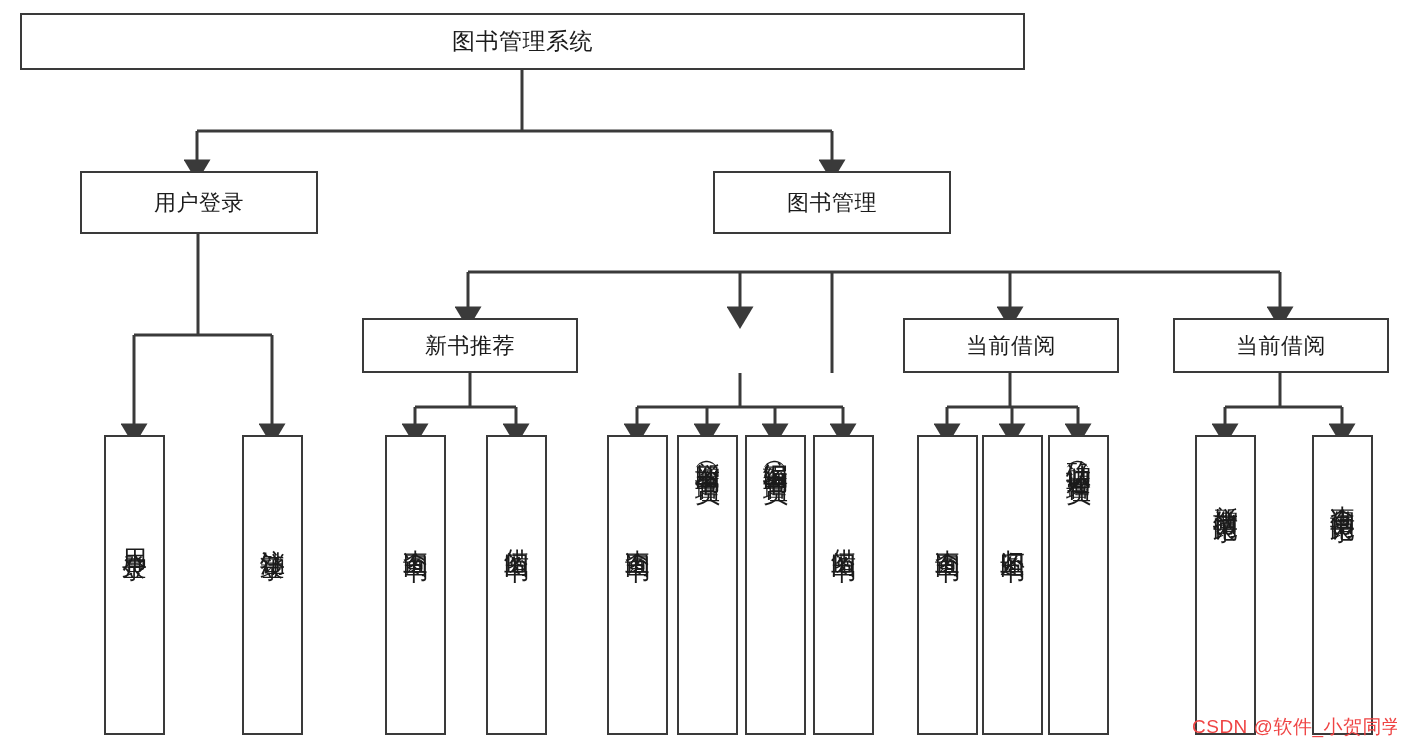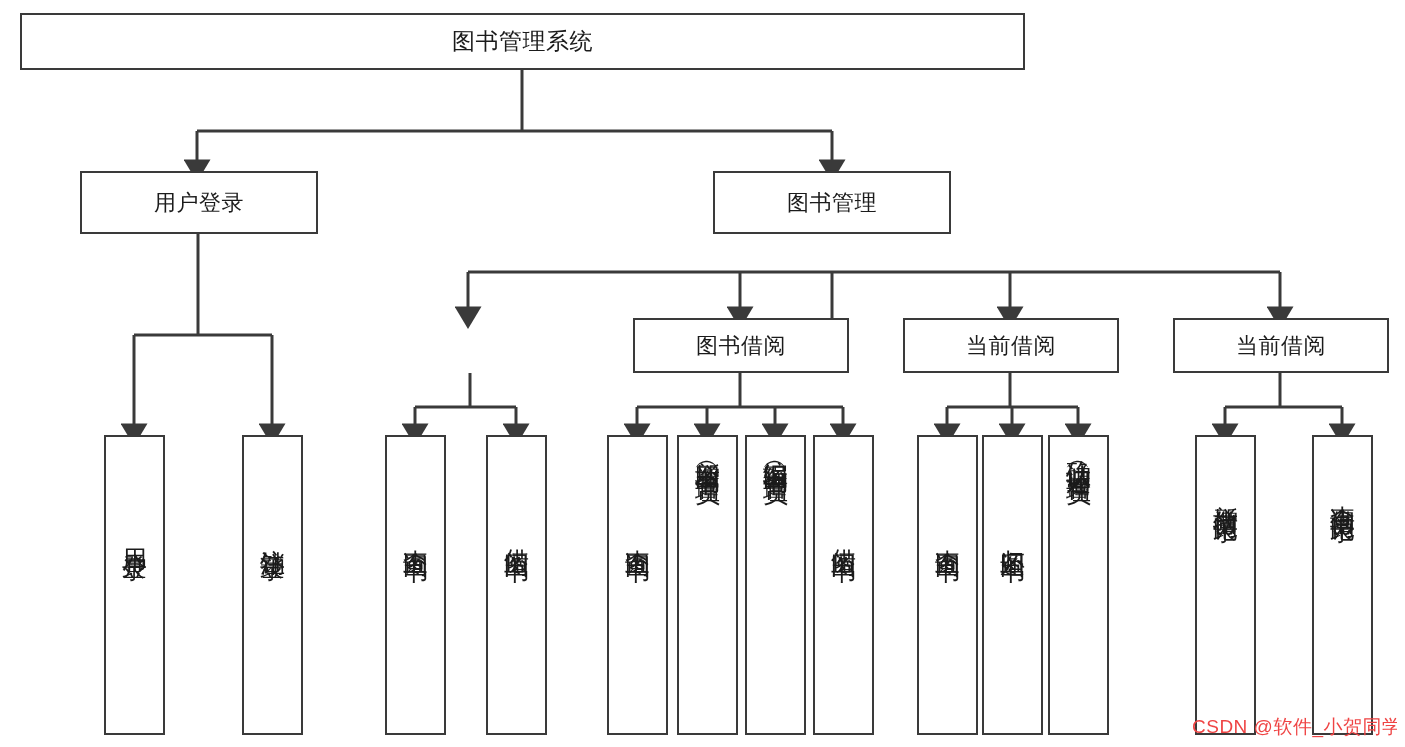--- a/index.html
+++ b/index.html
@@ -134,6 +134,9 @@
     <span class="label">图书管理</span>
   </div>
 
+  <div class="node horiz" style="left:362px; top:318px; width:216px; height:55px;">
+    <span class="label">新书推荐</span>
+  </div>
   <div class="node horiz" style="left:633px; top:318px; width:216px; height:55px;">
     <span class="label">图书借阅</span>
   </div>

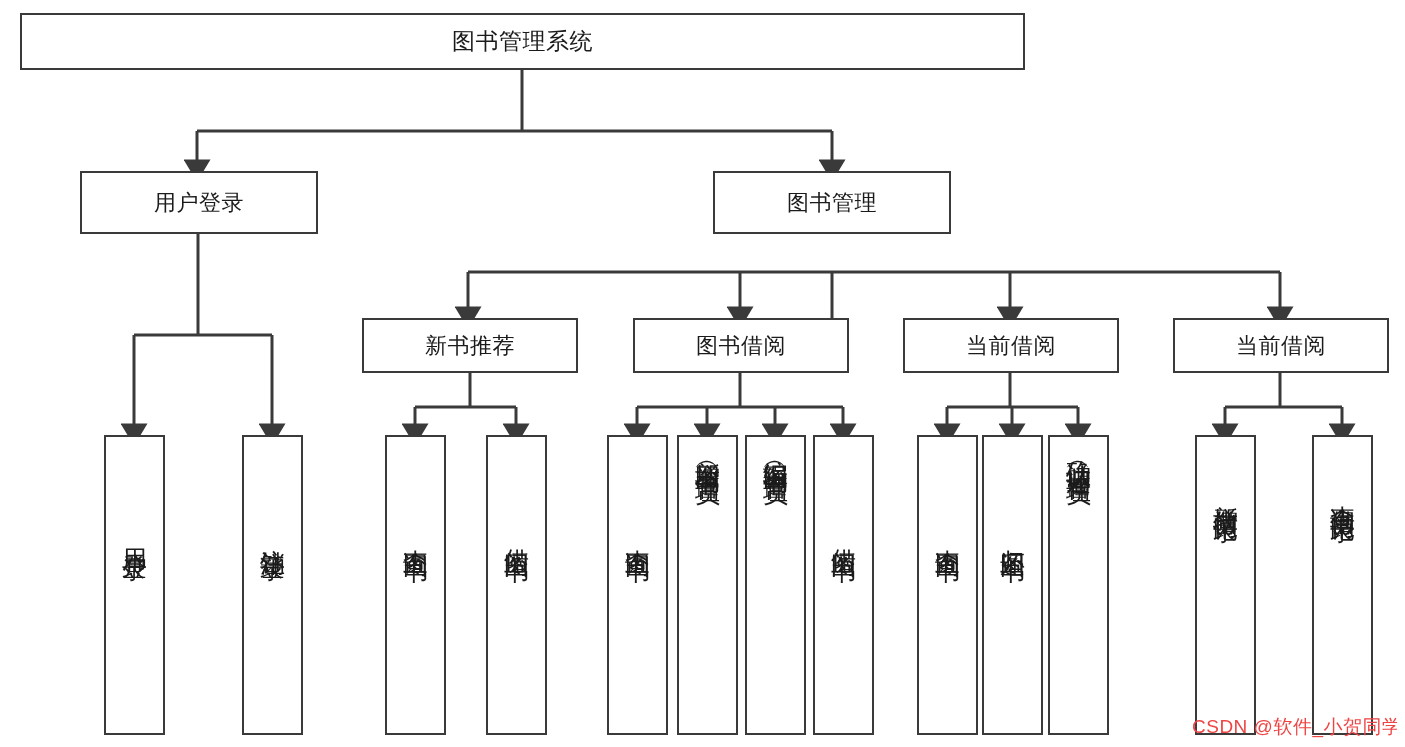--- a/index.html
+++ b/index.html
@@ -137,9 +137,6 @@
   <div class="node horiz" style="left:362px; top:318px; width:216px; height:55px;">
     <span class="label">新书推荐</span>
   </div>
-  <div class="node horiz" style="left:633px; top:318px; width:216px; height:55px;">
-    <span class="label">图书借阅</span>
-  </div>
   <div class="node horiz" style="left:903px; top:318px; width:216px; height:55px;">
     <span class="label">当前借阅</span>
   </div>

